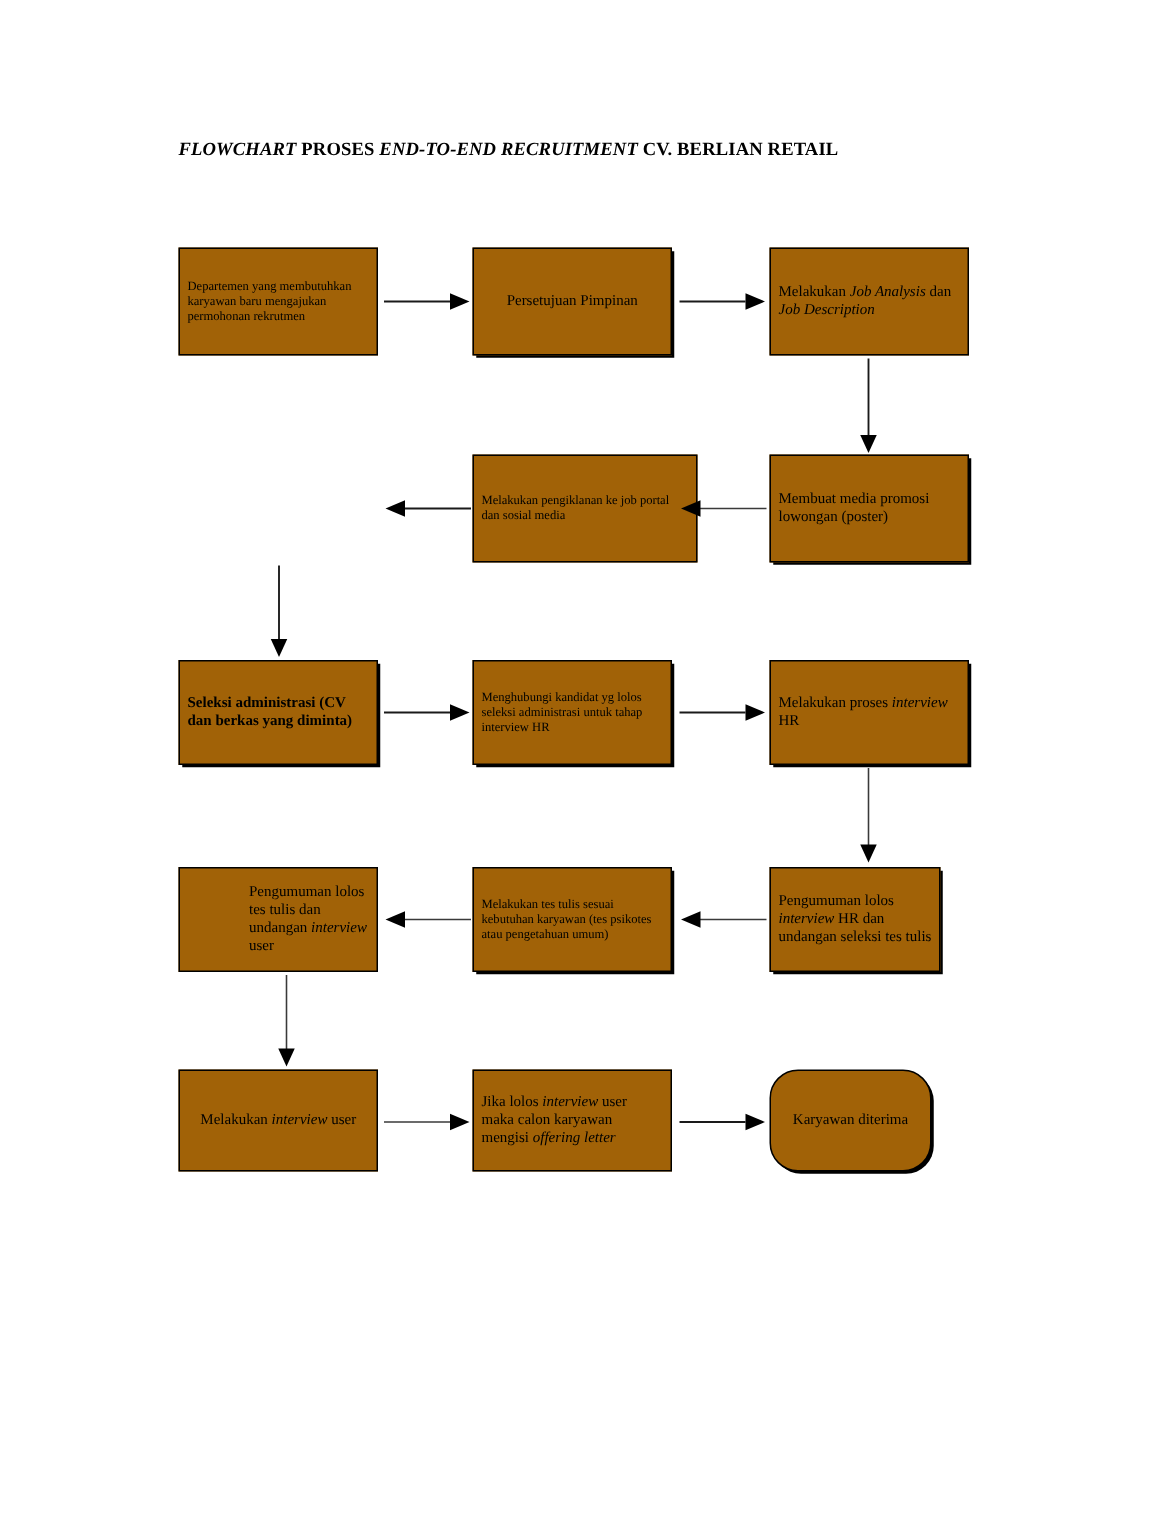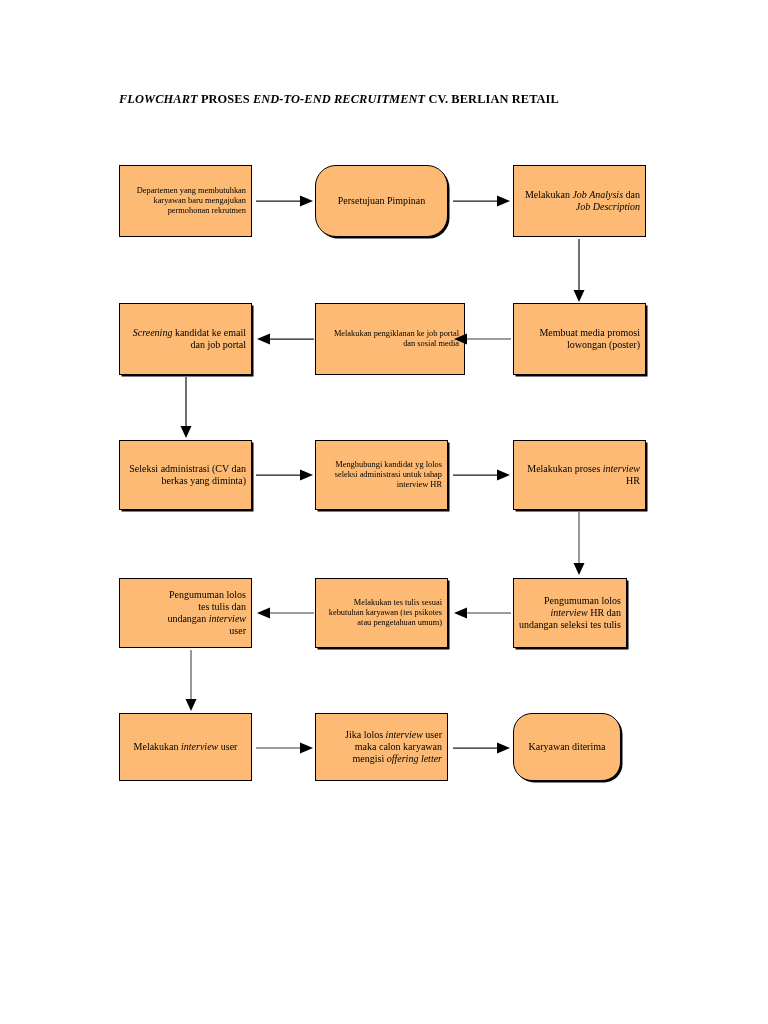--- a/index.html
+++ b/index.html
@@ -37,12 +37,12 @@
   .node {
     position: absolute;
     box-sizing: border-box;
-    background: #fdba74;
+    background: #a16207;
     border: 1.2px solid #000000;
     display: flex;
     align-items: center;
     justify-content: center;
-    text-align: right;
+    text-align: left;
     padding: 2px 5px;
     line-height: 1.22;
   }

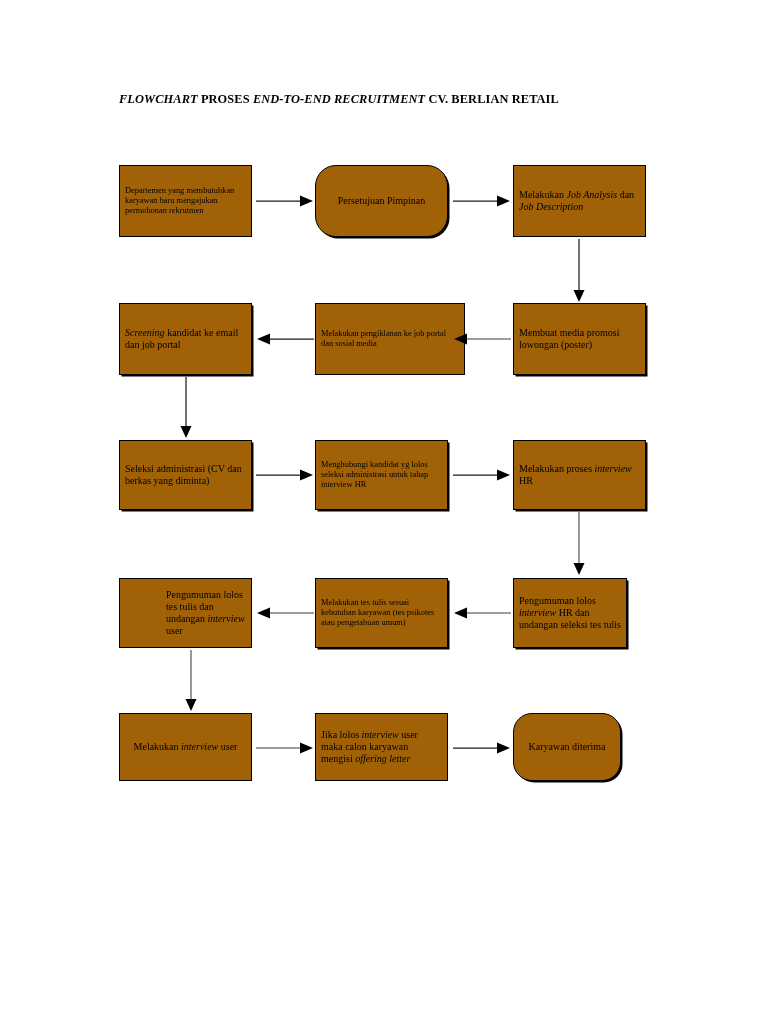--- a/index.html
+++ b/index.html
@@ -81,7 +81,7 @@
     <span class="txt"><span>Departemen yang membutuhkan karyawan baru mengajukan permohonan rekrutmen</span></span>
   </div>
 
-  <div class="node fs-big shadow" style="left:315px; top:165px; width:133px; height:72px;border-radius:21px;">
+  <div class="node fs-big shadow" style="left:315px; top:165px; width:133px; height:72px;">
     <span class="txt"><span>Persetujuan Pimpinan</span></span>
   </div>
 

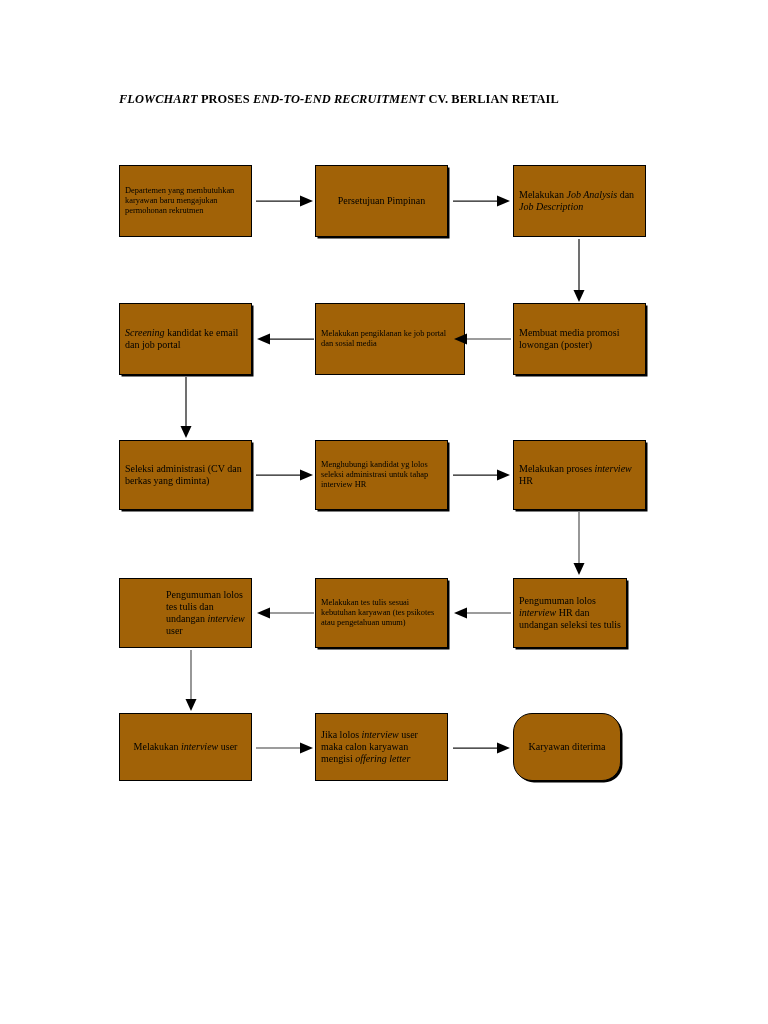--- a/index.html
+++ b/index.html
@@ -109,9 +109,6 @@
     </svg>
   </div>
 
-  <div class="node fs-big shadow" style="left:119px; top:303px; width:133px; height:72px;">
-    <span class="txt"><i>Screening</i><span> kandidat ke email dan job portal</span></span>
-  </div>
 
   <div class="node fs-small" style="left:315px; top:303px; width:150px; height:72px;">
     <span class="txt"><span>Melakukan pengiklanan ke job portal dan sosial media</span></span>

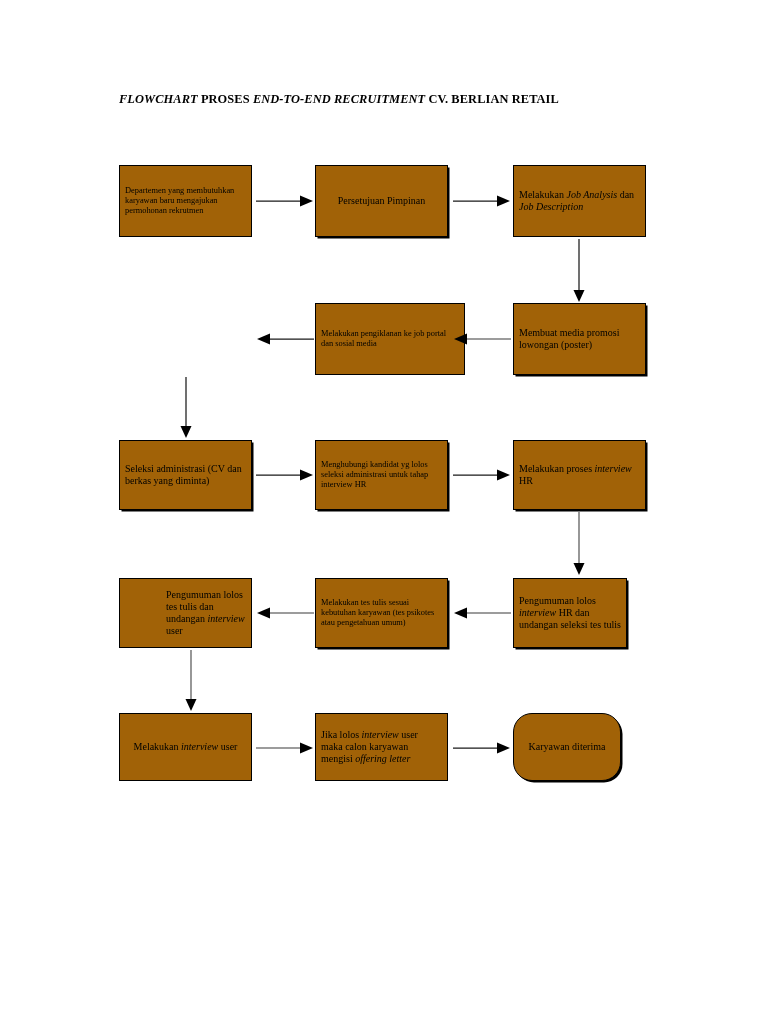--- a/index.html
+++ b/index.html
@@ -138,7 +138,7 @@
     </svg>
   </div>
 
-  <div class="node fs-big shadow" style="left:119px; top:440px; width:133px; height:70px;">
+  <div class="node fs-big shadow" style="left:119px; top:440px; width:133px; height:70px;font-weight:bold;">
     <span class="txt"><span>Seleksi administrasi (CV dan berkas yang diminta)</span></span>
   </div>
 

